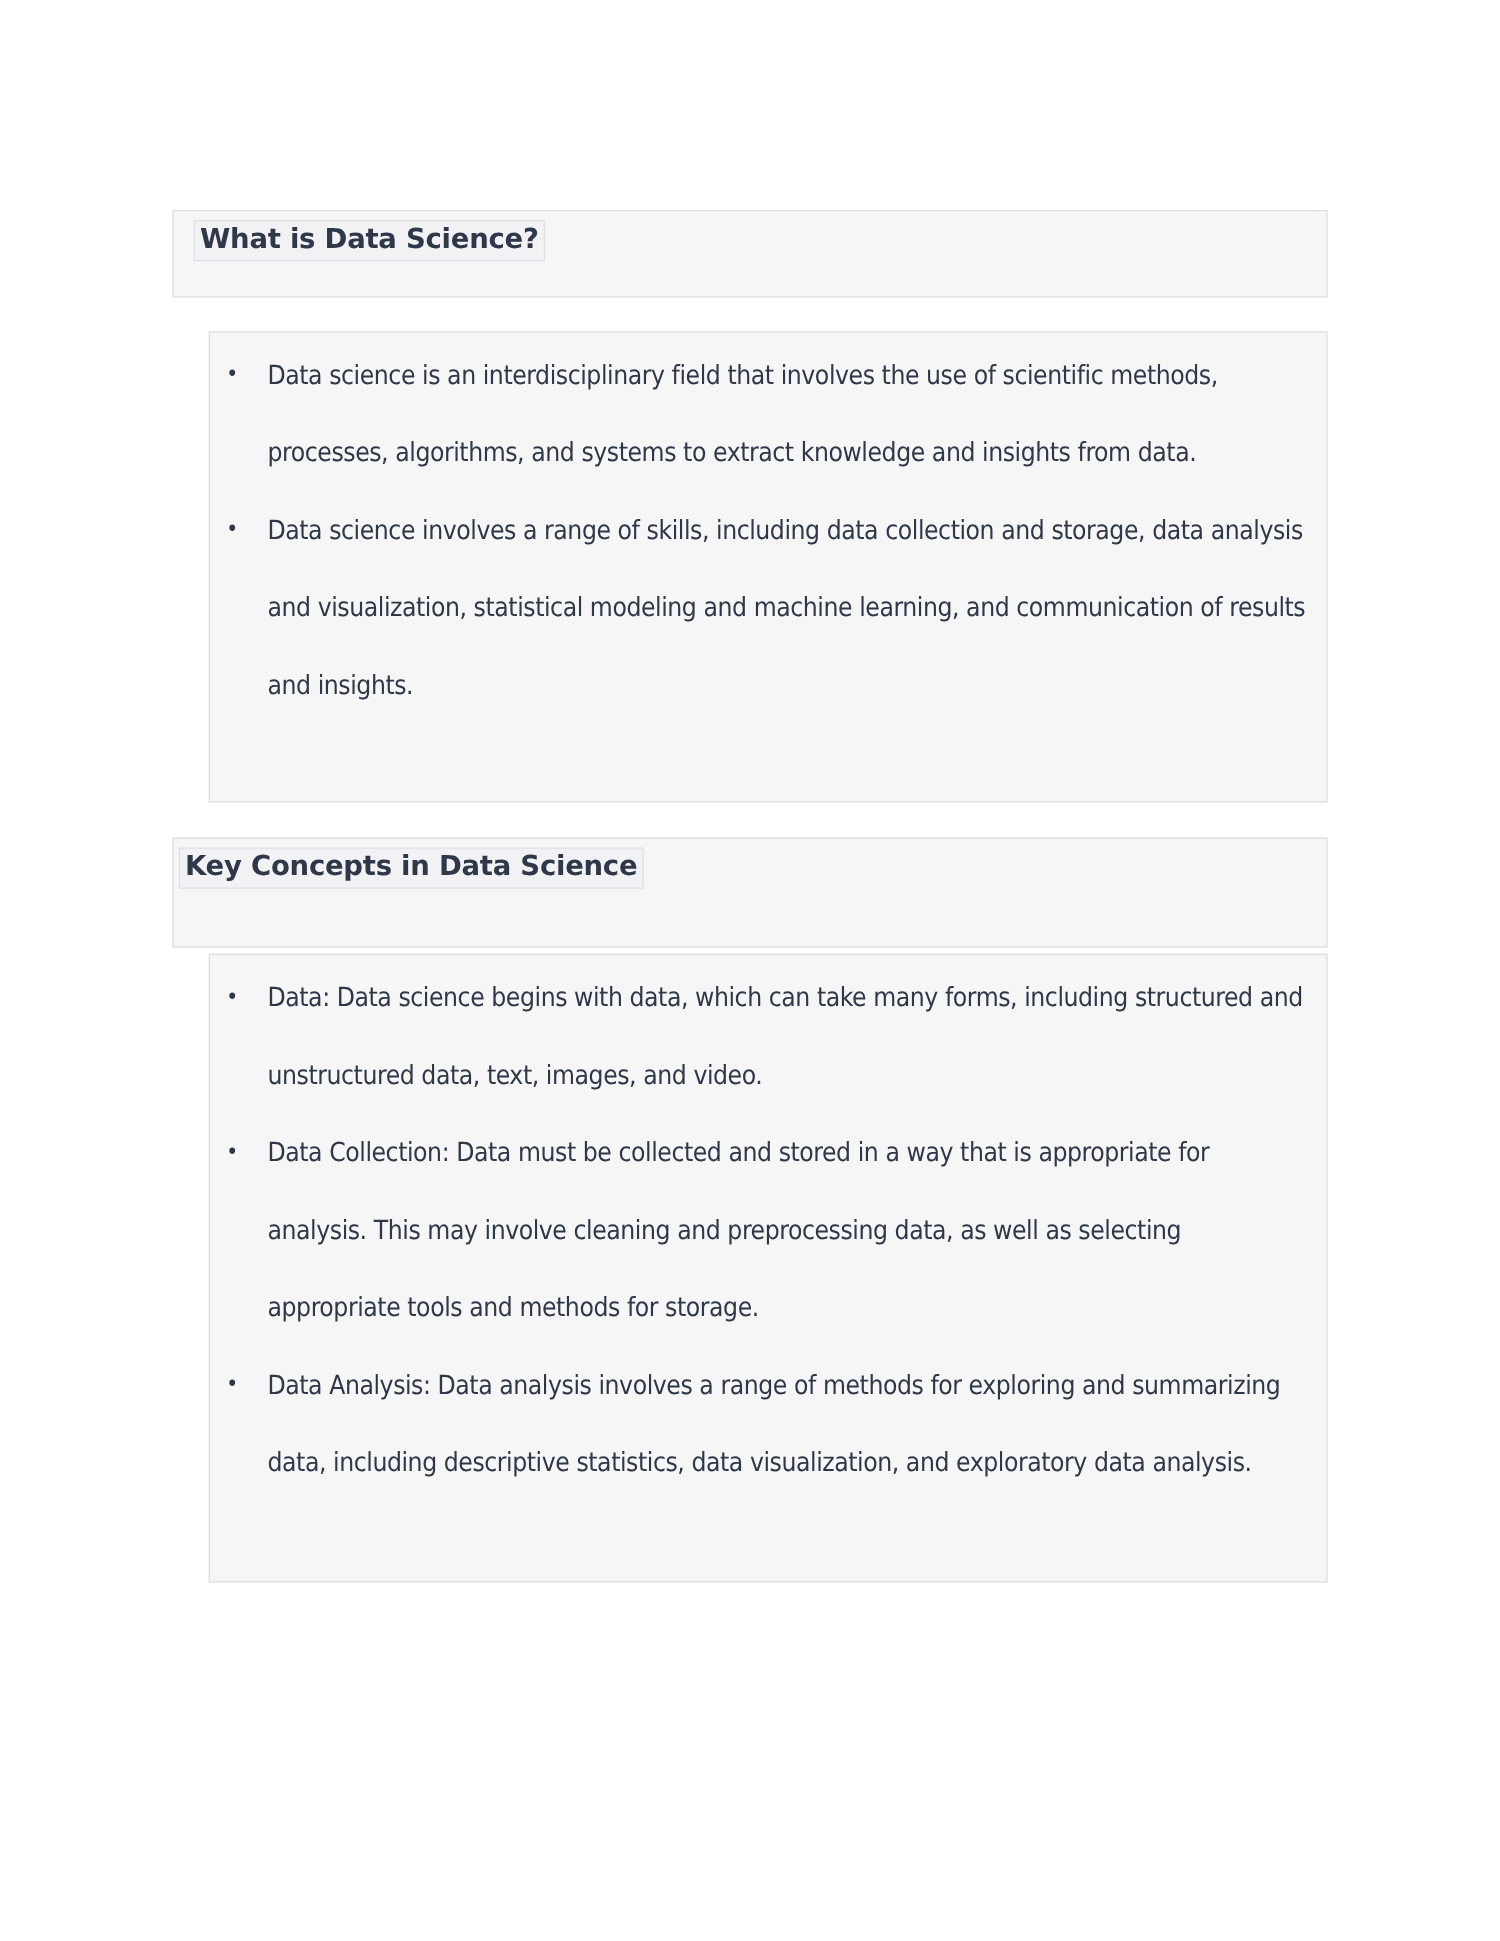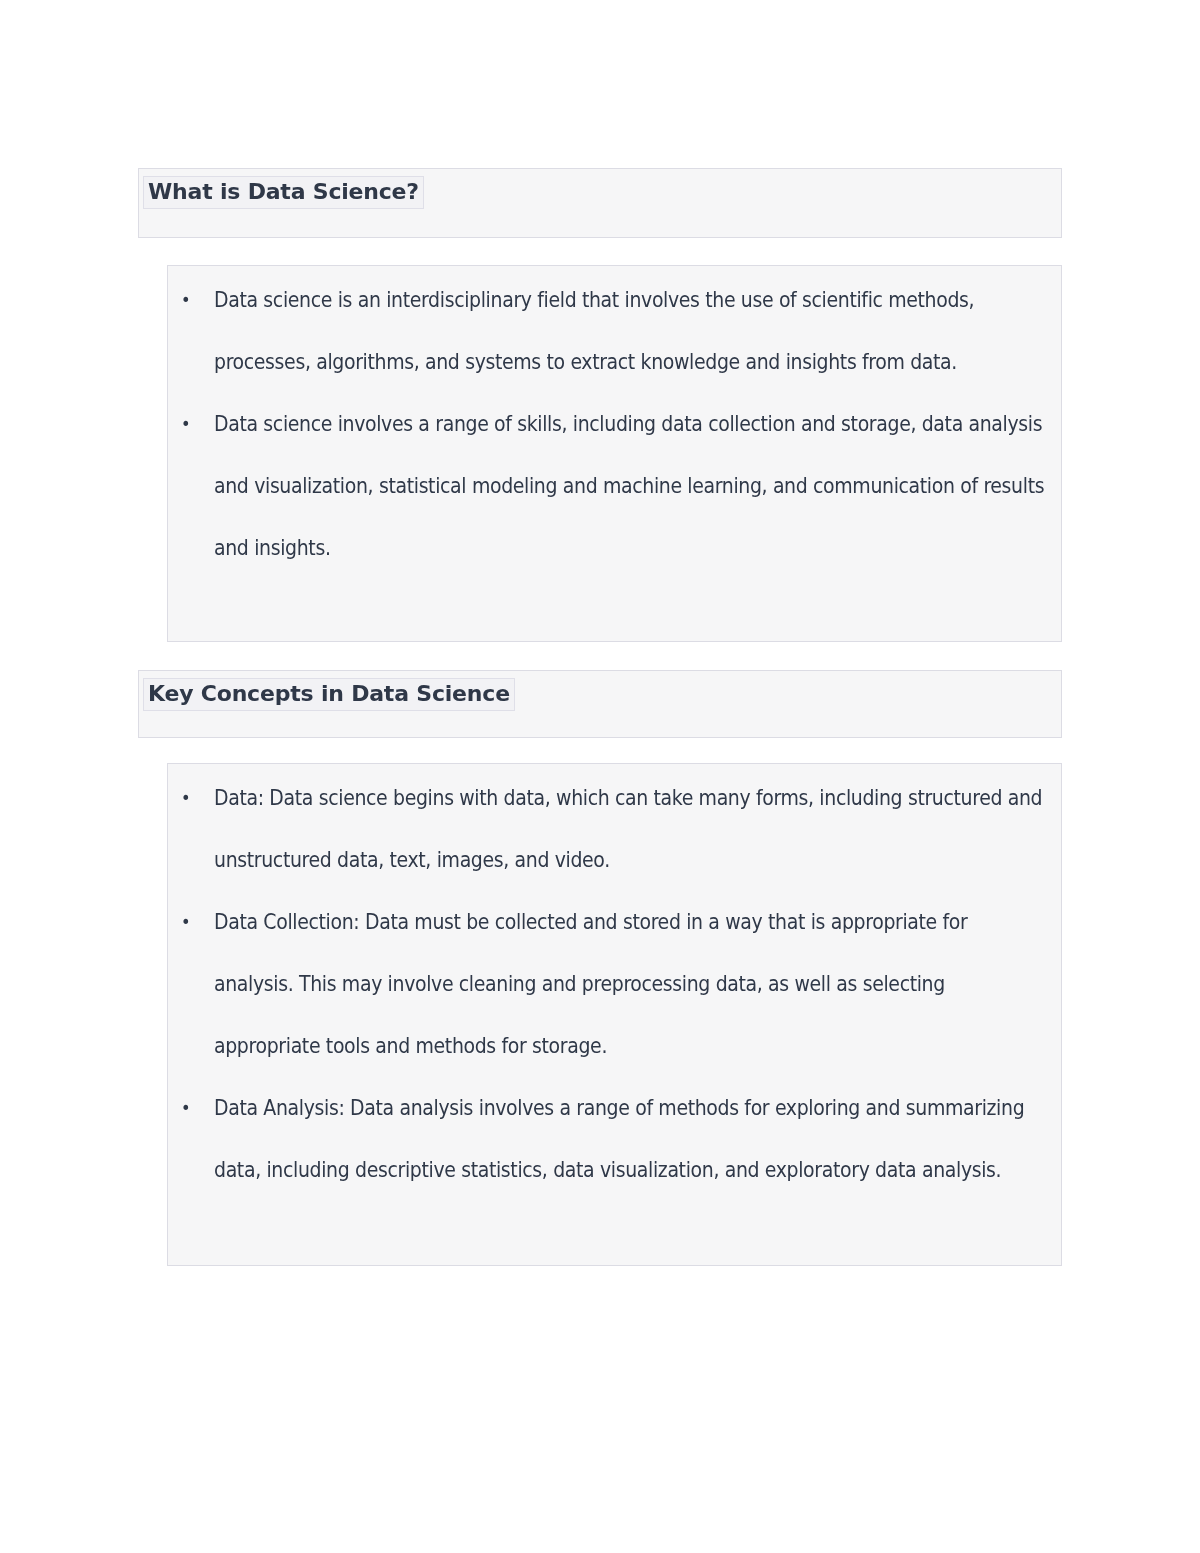--- a/index.html
+++ b/index.html
@@ -87,7 +87,7 @@
   }
 
   
-  #heading-block-1 { top: 168px;  height: 70px; }
+  #heading-block-1 { top: 168px;  height: 70px; padding-left: 12px; }
   #content-block-1 { top: 265px;  height: 377px; padding-top: 3px; }
   #heading-block-2 { top: 670px;  height: 68px; }
   #content-block-2 { top: 763px;  height: 503px; padding-top: 3px; }

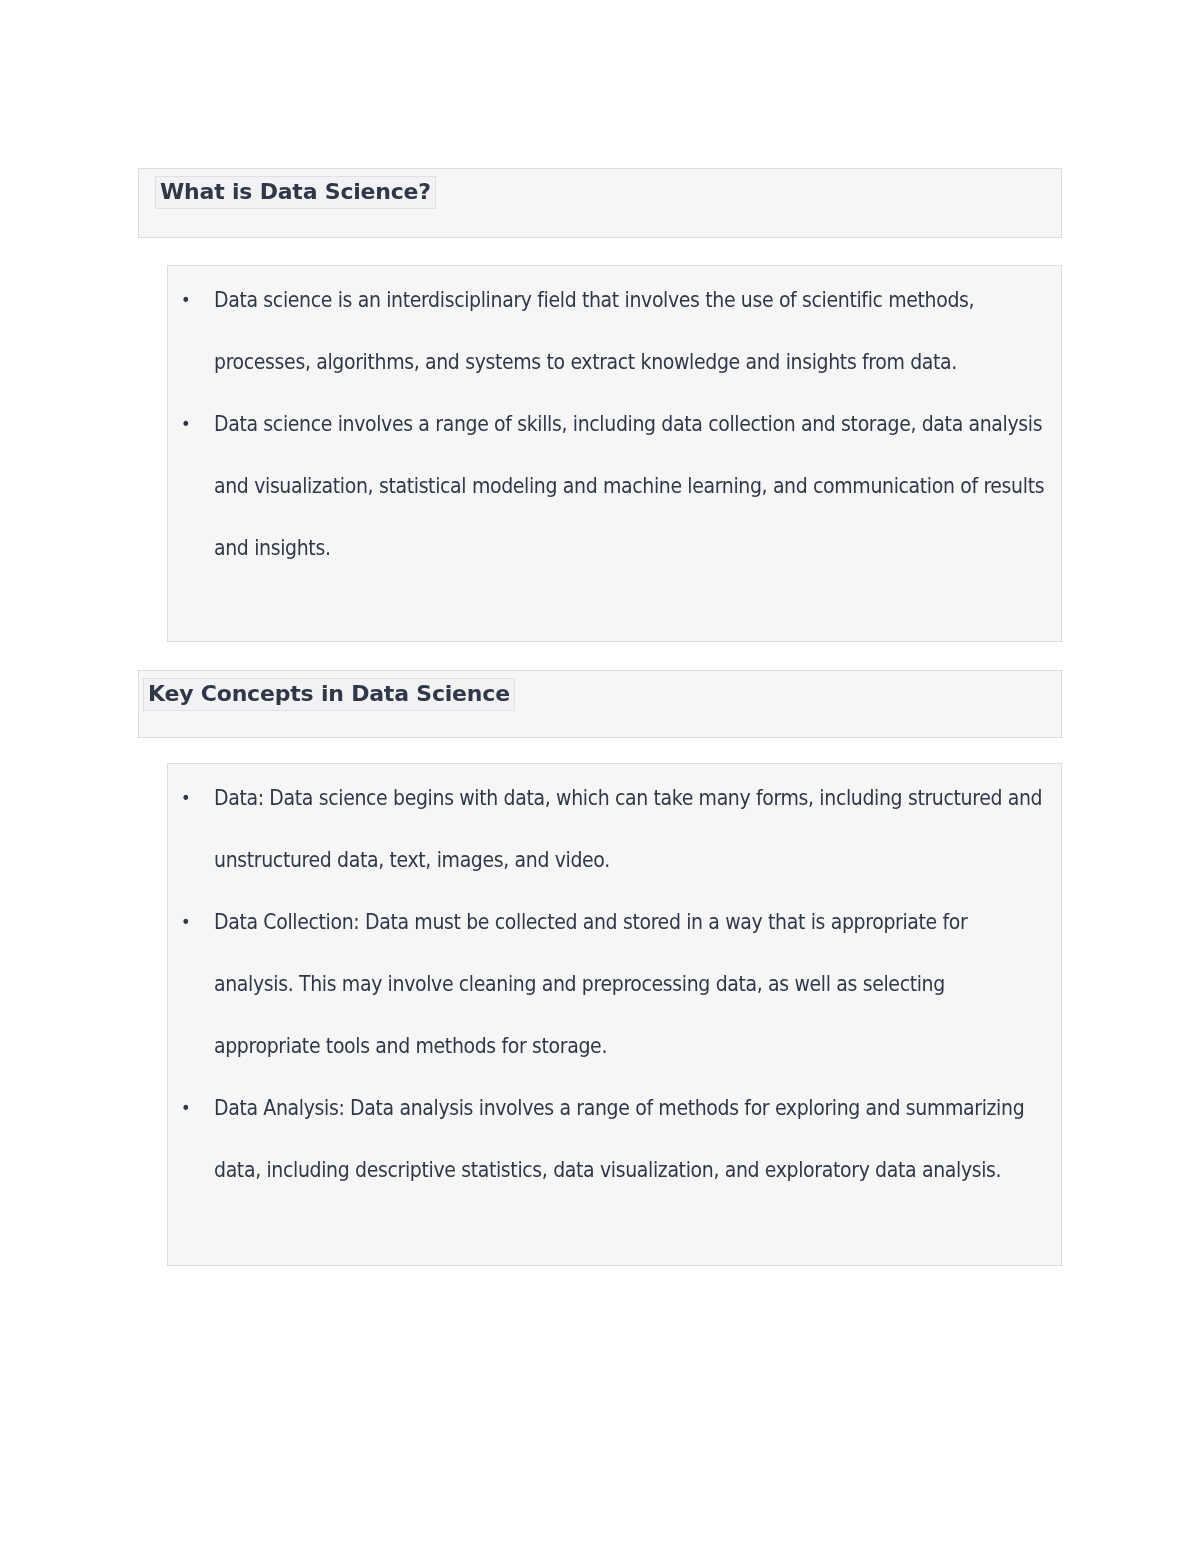--- a/index.html
+++ b/index.html
@@ -89,7 +89,7 @@
   
   #heading-block-1 { top: 168px;  height: 70px; padding-left: 12px; }
   #content-block-1 { top: 265px;  height: 377px; padding-top: 3px; }
-  #heading-block-2 { top: 670px;  height: 68px; }
+  #heading-block-2 { top: 670px;  height: 88px; }
   #content-block-2 { top: 763px;  height: 503px; padding-top: 3px; }
 </style>
 </head>

